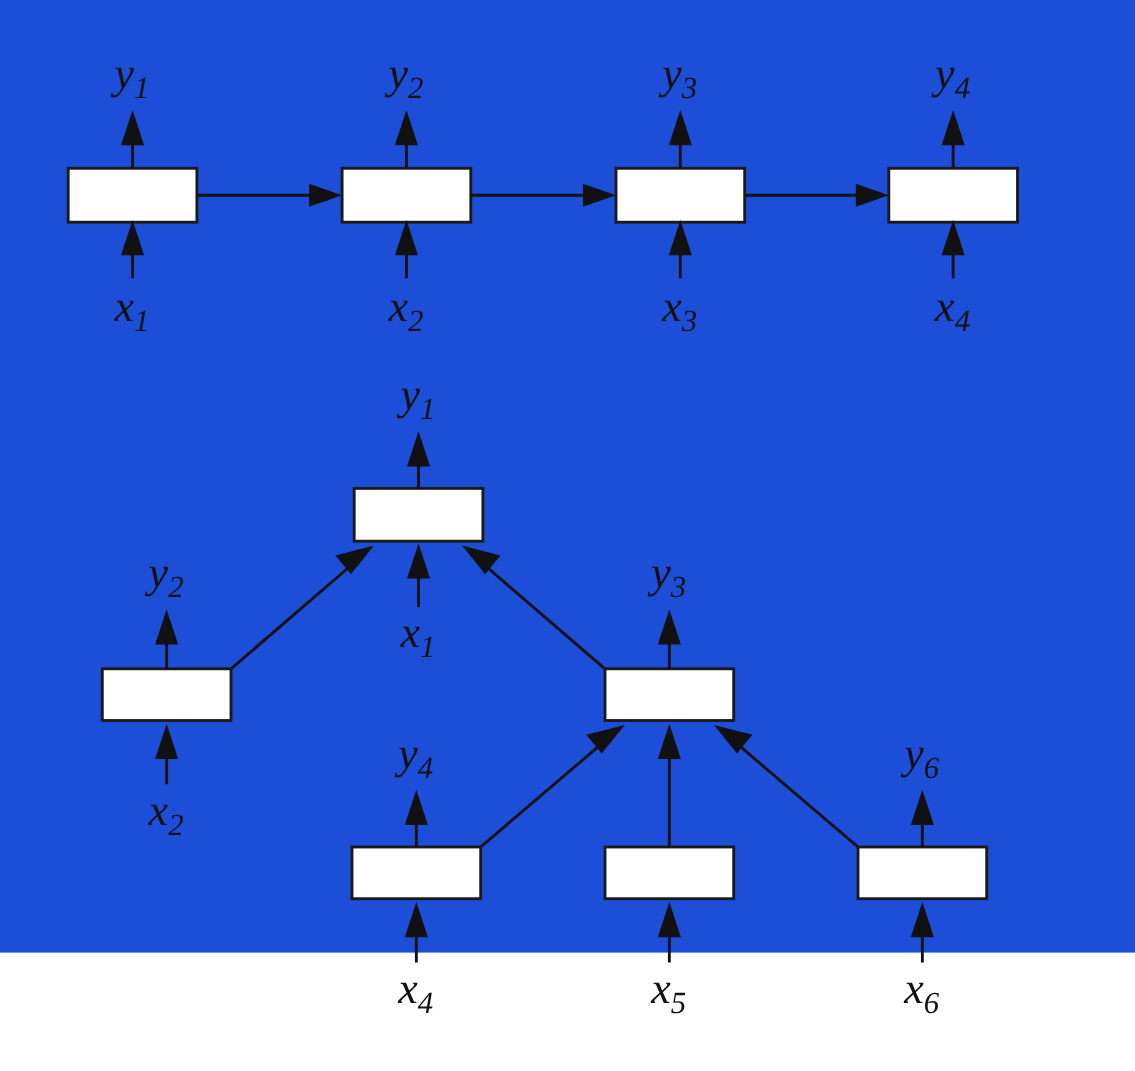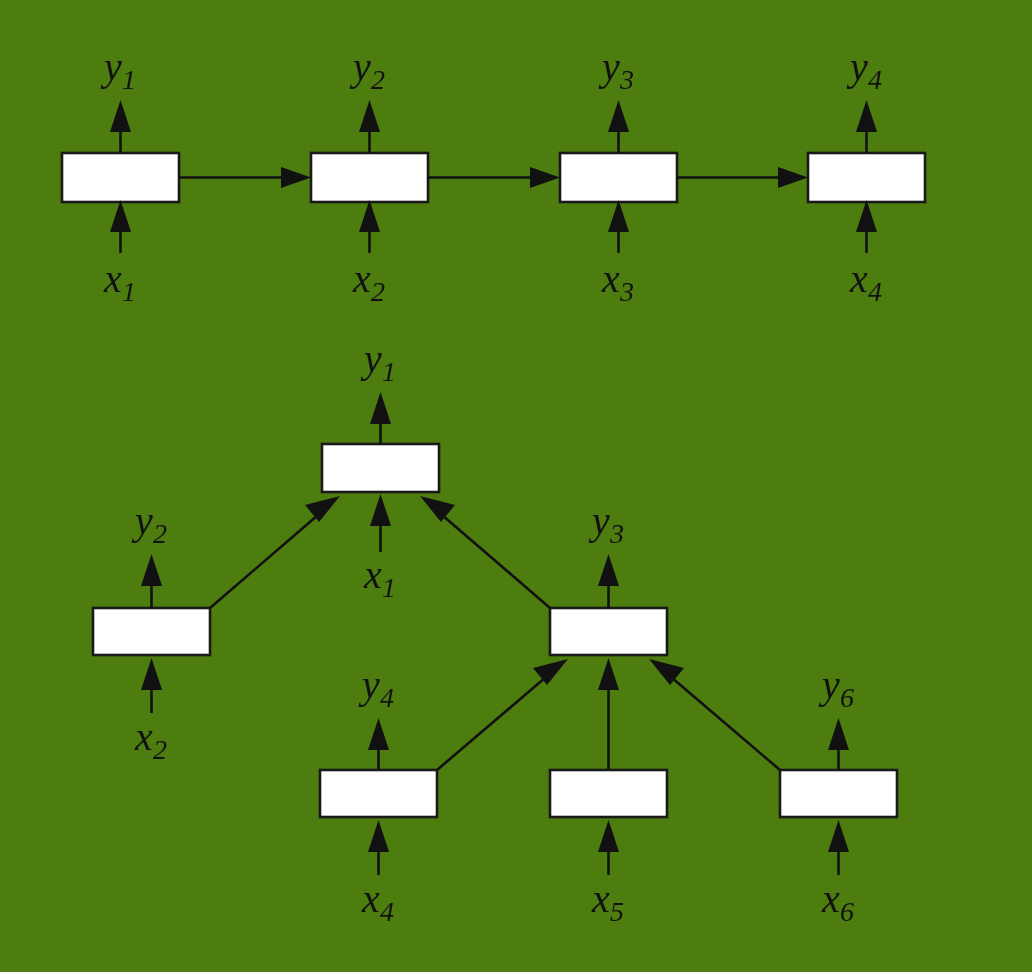--- a/index.html
+++ b/index.html
@@ -16,8 +16,8 @@
   #figure-root {
     position: relative;
     width: 1032px;
-    height: 972px;
-    background: #4d7c0f;
+    height: 866px;
+    background: #1d4ed8;
   }
   svg#figure-svg {
     position: absolute;

